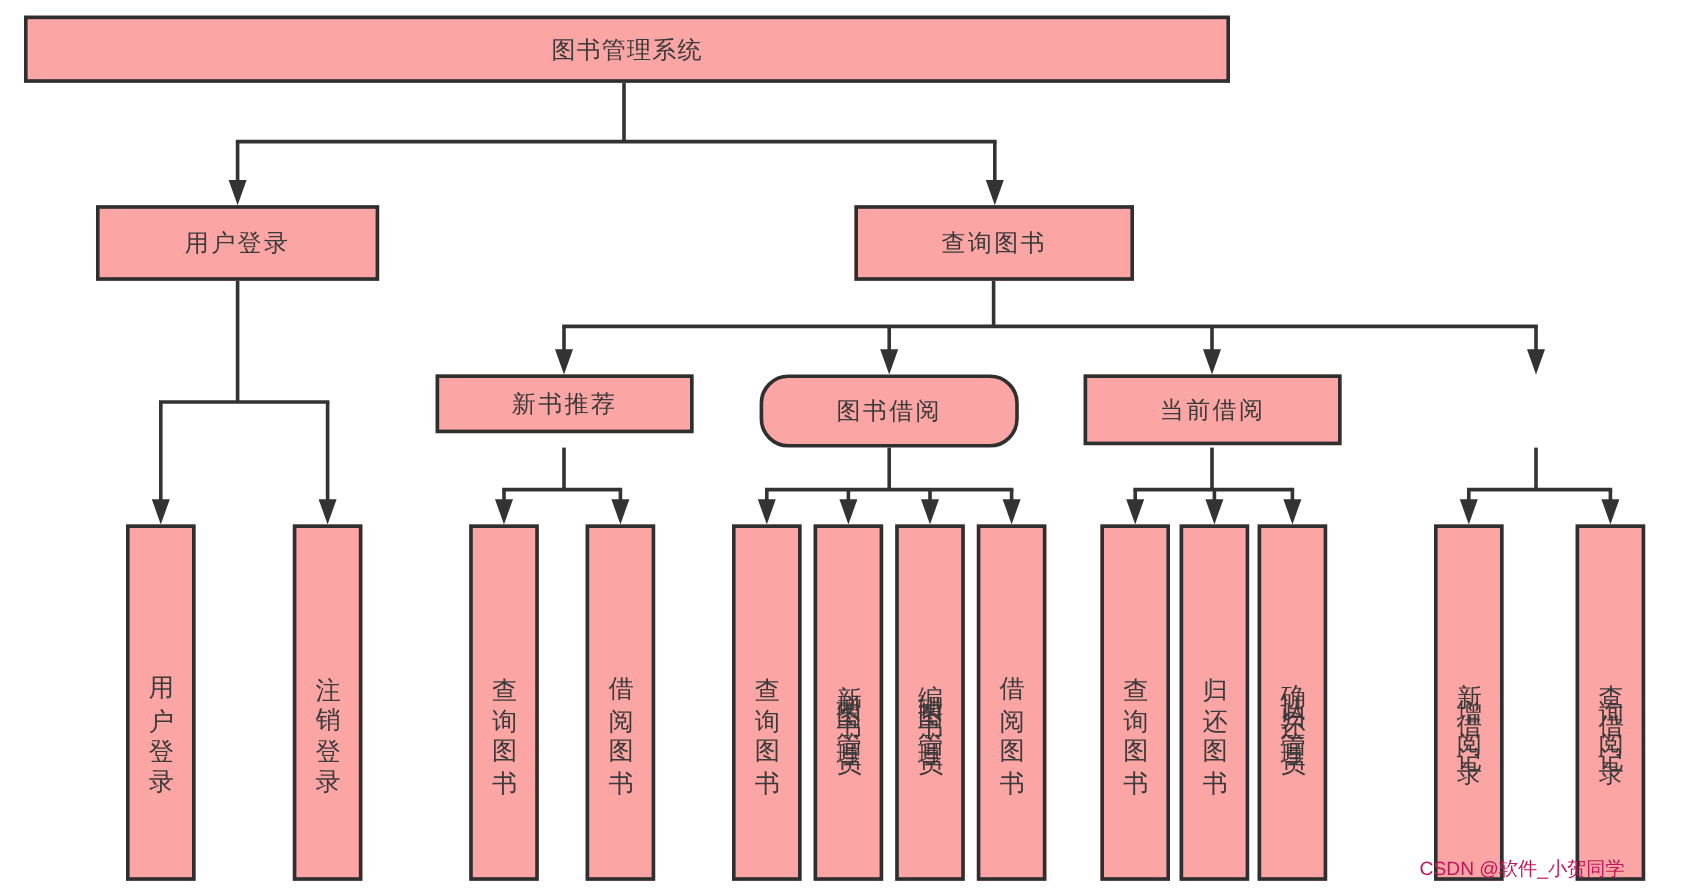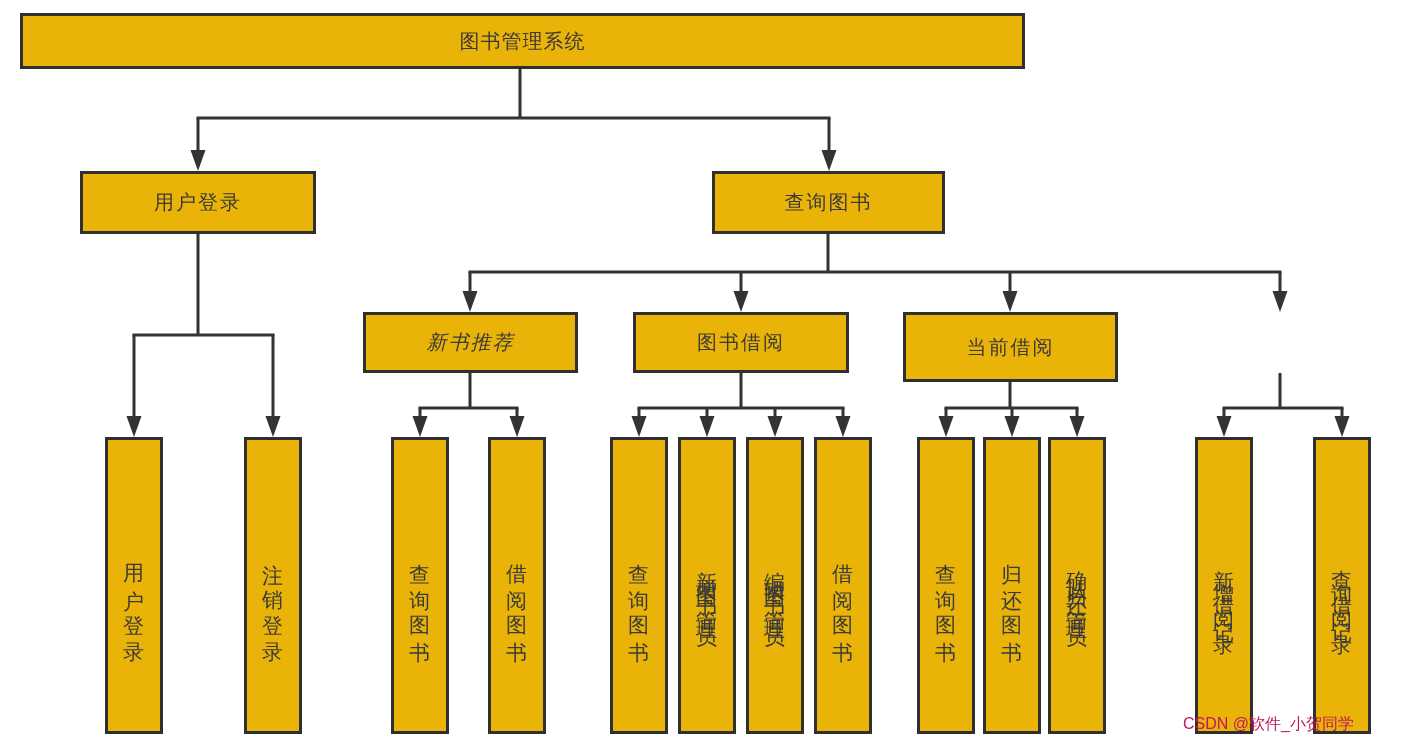--- a/index.html
+++ b/index.html
@@ -23,7 +23,7 @@
     position: absolute;
     box-sizing: border-box;
     border: 3px solid #2f2f2f;
-    background: #eab308;
+    background: #fca5a5;
     color: #3a3a3a;
     display: flex;
     align-items: center;

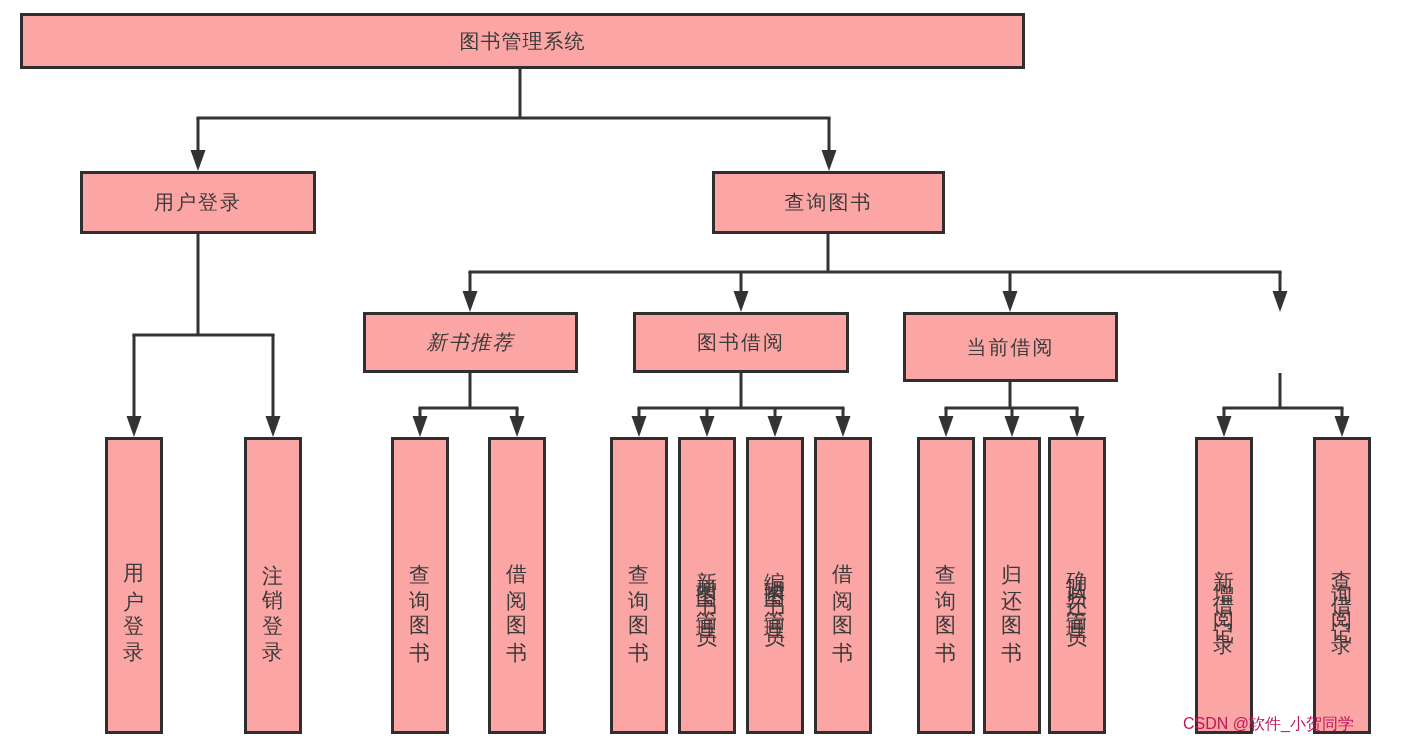--- a/index.html
+++ b/index.html
@@ -142,7 +142,7 @@
   <div class="node h" style="left:80px; top:171px; width:236px; height:63px;">用户登录</div>
   <div class="node h" style="left:712px; top:171px; width:233px; height:63px;">查询图书</div>
 
-  <div class="node h" style="left:363px; top:312px; width:215px; height:61px;font-style:italic;">新书推荐</div>
+  <div class="node h" style="left:363px; top:312px; width:215px; height:49px;">新书推荐</div>
   <div class="node h" style="left:633px; top:312px; width:216px; height:61px;">图书借阅</div>
   <div class="node h" style="left:903px; top:312px; width:215px; height:70px;">当前借阅</div>
 

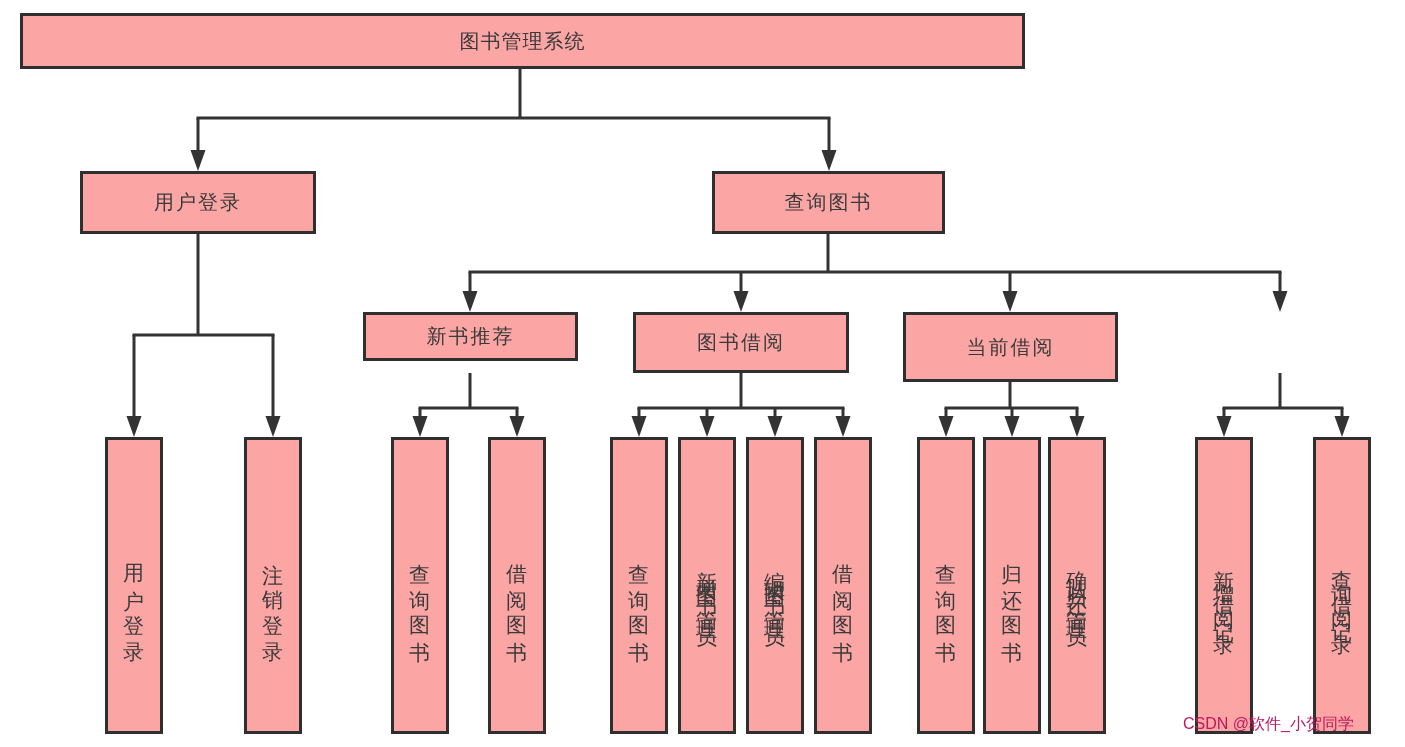--- a/index.html
+++ b/index.html
@@ -143,7 +143,7 @@
   <div class="node h" style="left:712px; top:171px; width:233px; height:63px;">查询图书</div>
 
   <div class="node h" style="left:363px; top:312px; width:215px; height:49px;">新书推荐</div>
-  <div class="node h" style="left:633px; top:312px; width:216px; height:61px;">图书借阅</div>
+  <div class="node h" style="left:633px; top:312px; width:216px; height:61px;border-radius:24px;">图书借阅</div>
   <div class="node h" style="left:903px; top:312px; width:215px; height:70px;">当前借阅</div>
 
   <div class="node v sp4" style="left:105px; top:437px; width:58px; height:297px;">用户登录</div>

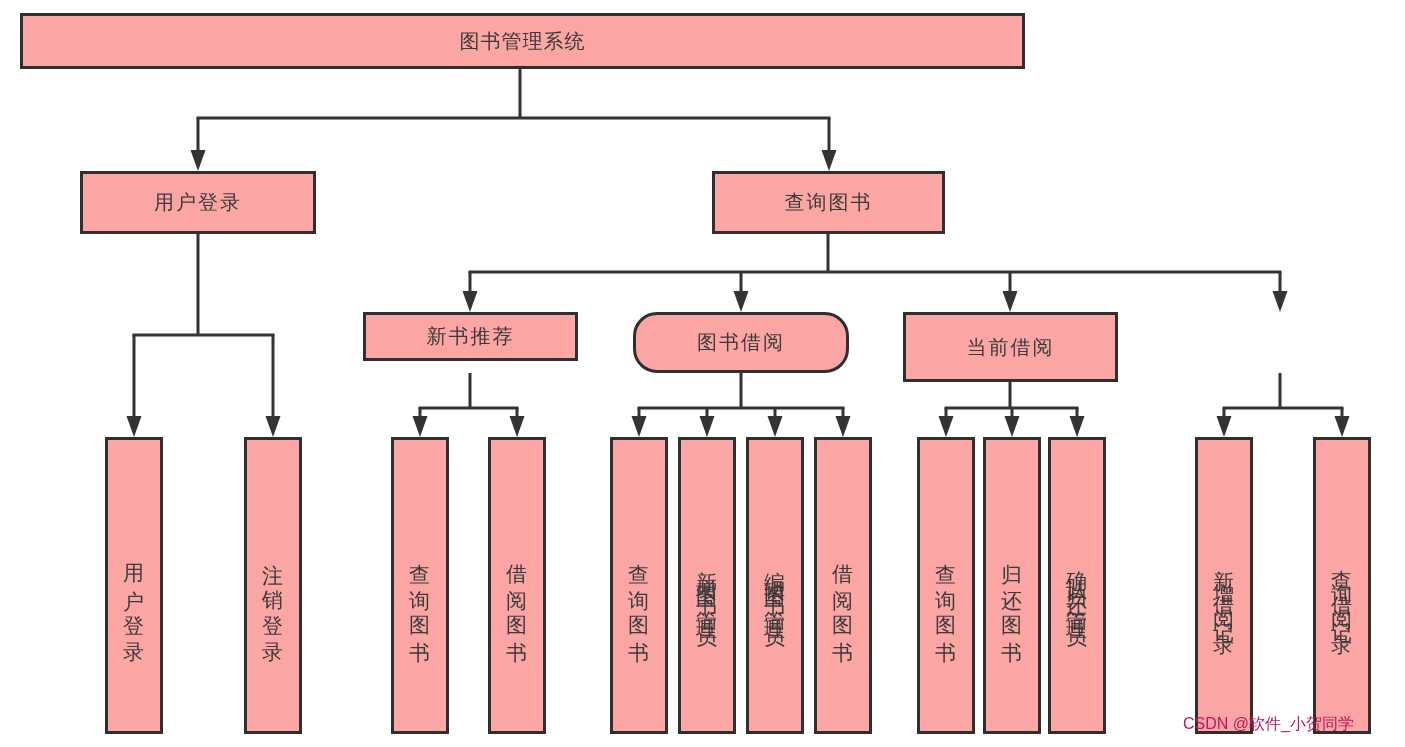--- a/index.html
+++ b/index.html
@@ -144,7 +144,7 @@
 
   <div class="node h" style="left:363px; top:312px; width:215px; height:49px;">新书推荐</div>
   <div class="node h" style="left:633px; top:312px; width:216px; height:61px;border-radius:24px;">图书借阅</div>
-  <div class="node h" style="left:903px; top:312px; width:215px; height:70px;">当前借阅</div>
+  <div class="node h" style="left:903px; top:312px; width:215px; height:59px;">当前借阅</div>
 
   <div class="node v sp4" style="left:105px; top:437px; width:58px; height:297px;">用户登录</div>
   <div class="node v sp4" style="left:244px; top:437px; width:58px; height:297px;">注销登录</div>

